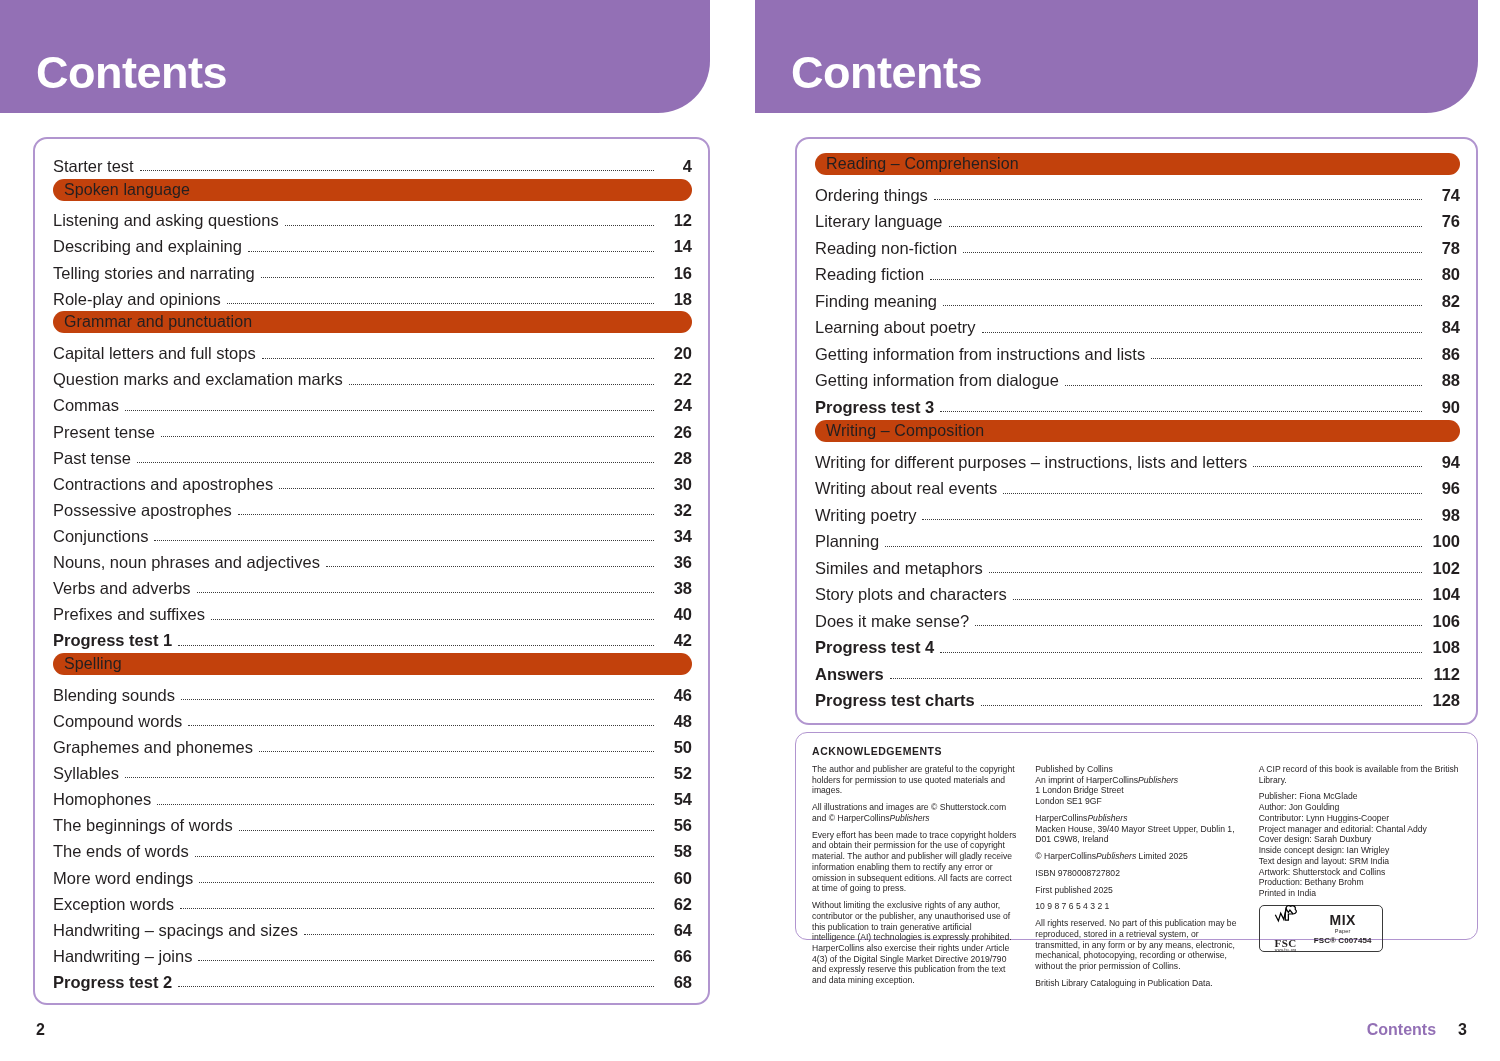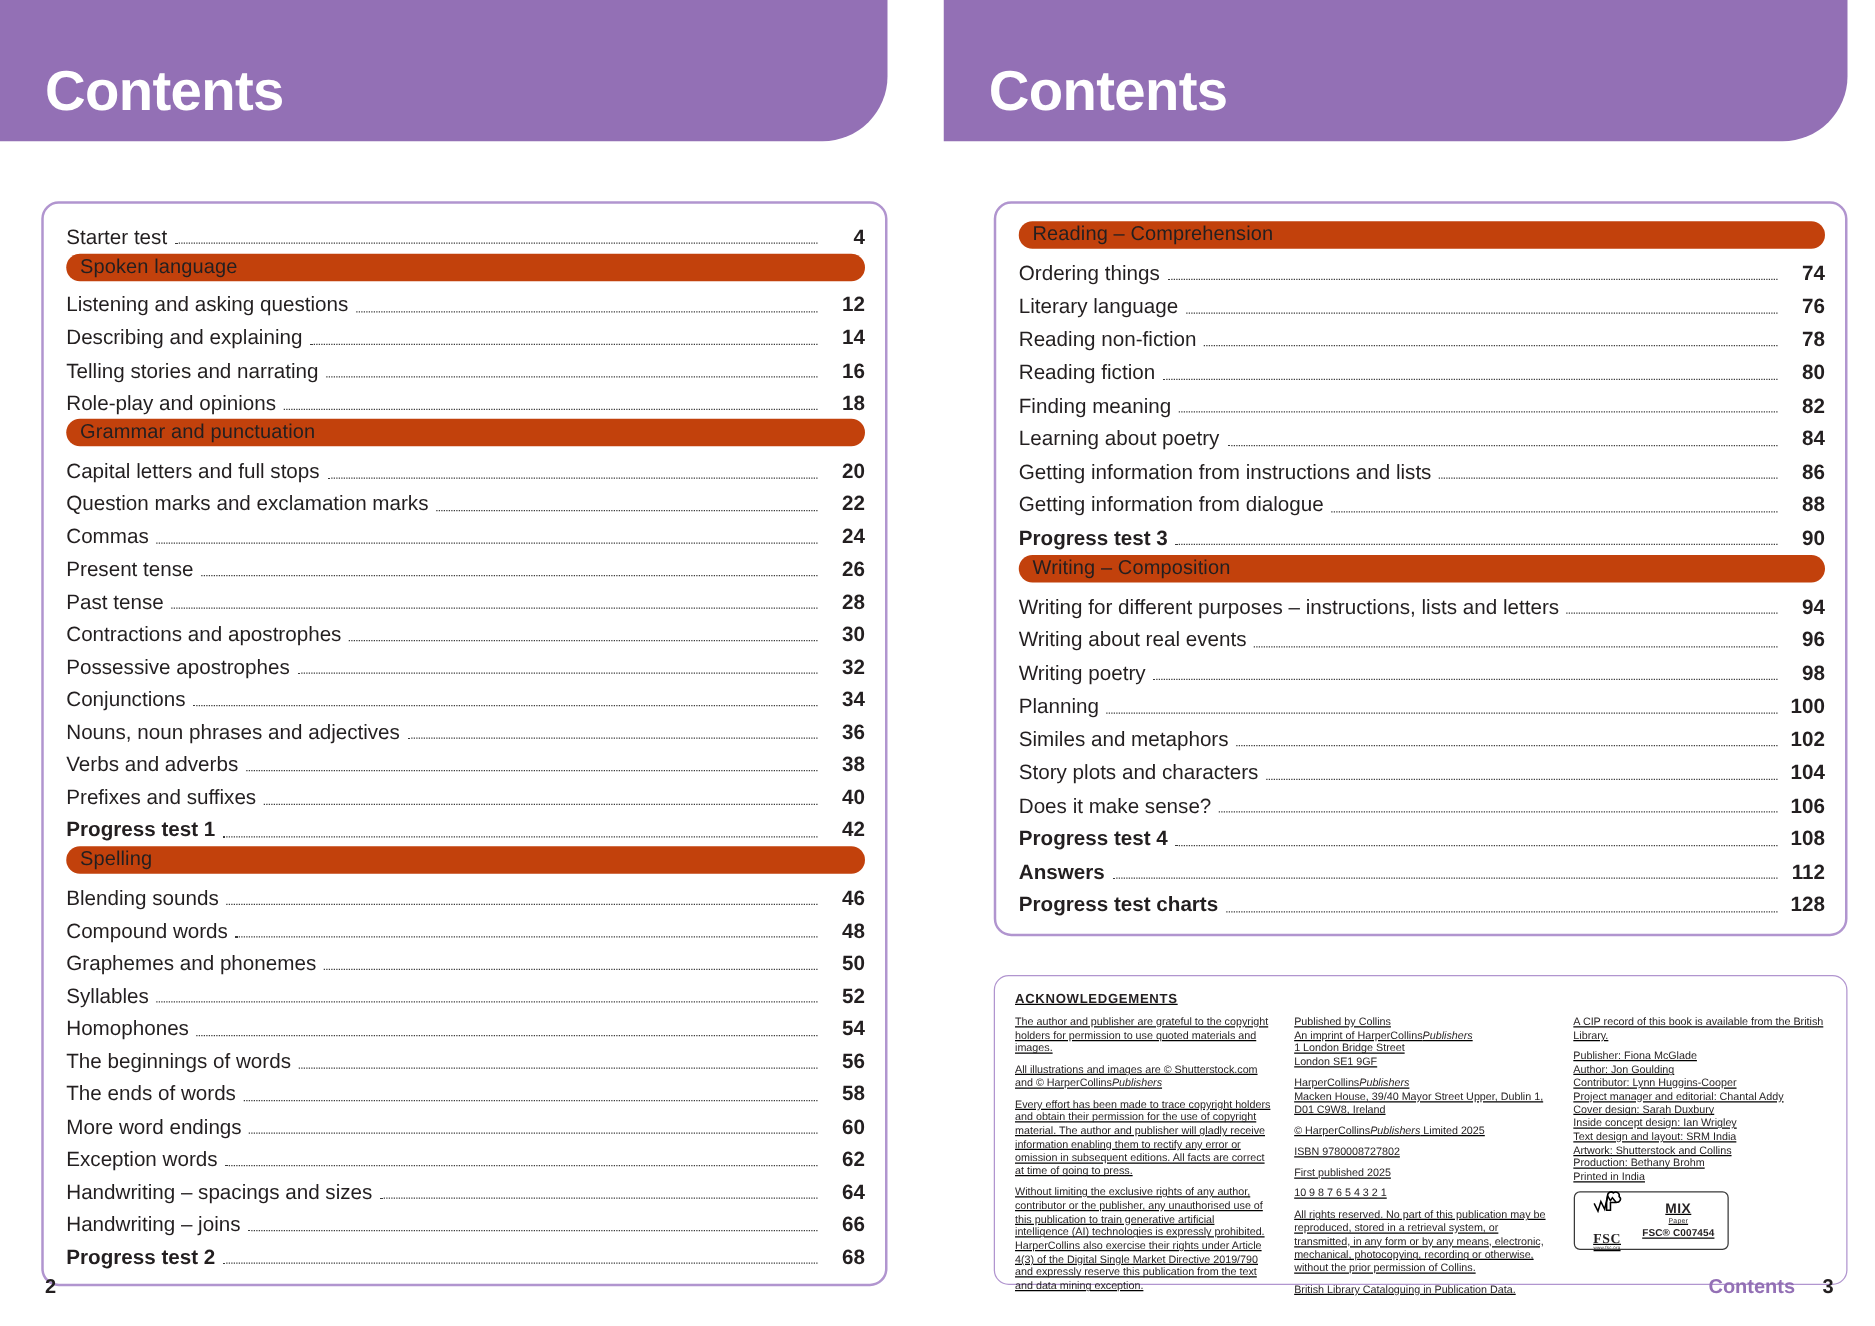--- a/index.html
+++ b/index.html
@@ -60,7 +60,6 @@
     border-radius: 14px;
     box-sizing: border-box;
     background: #ffffff;
-    margin-top: 24px;
   }
   .page-left .toc-card {
     left: 33px;

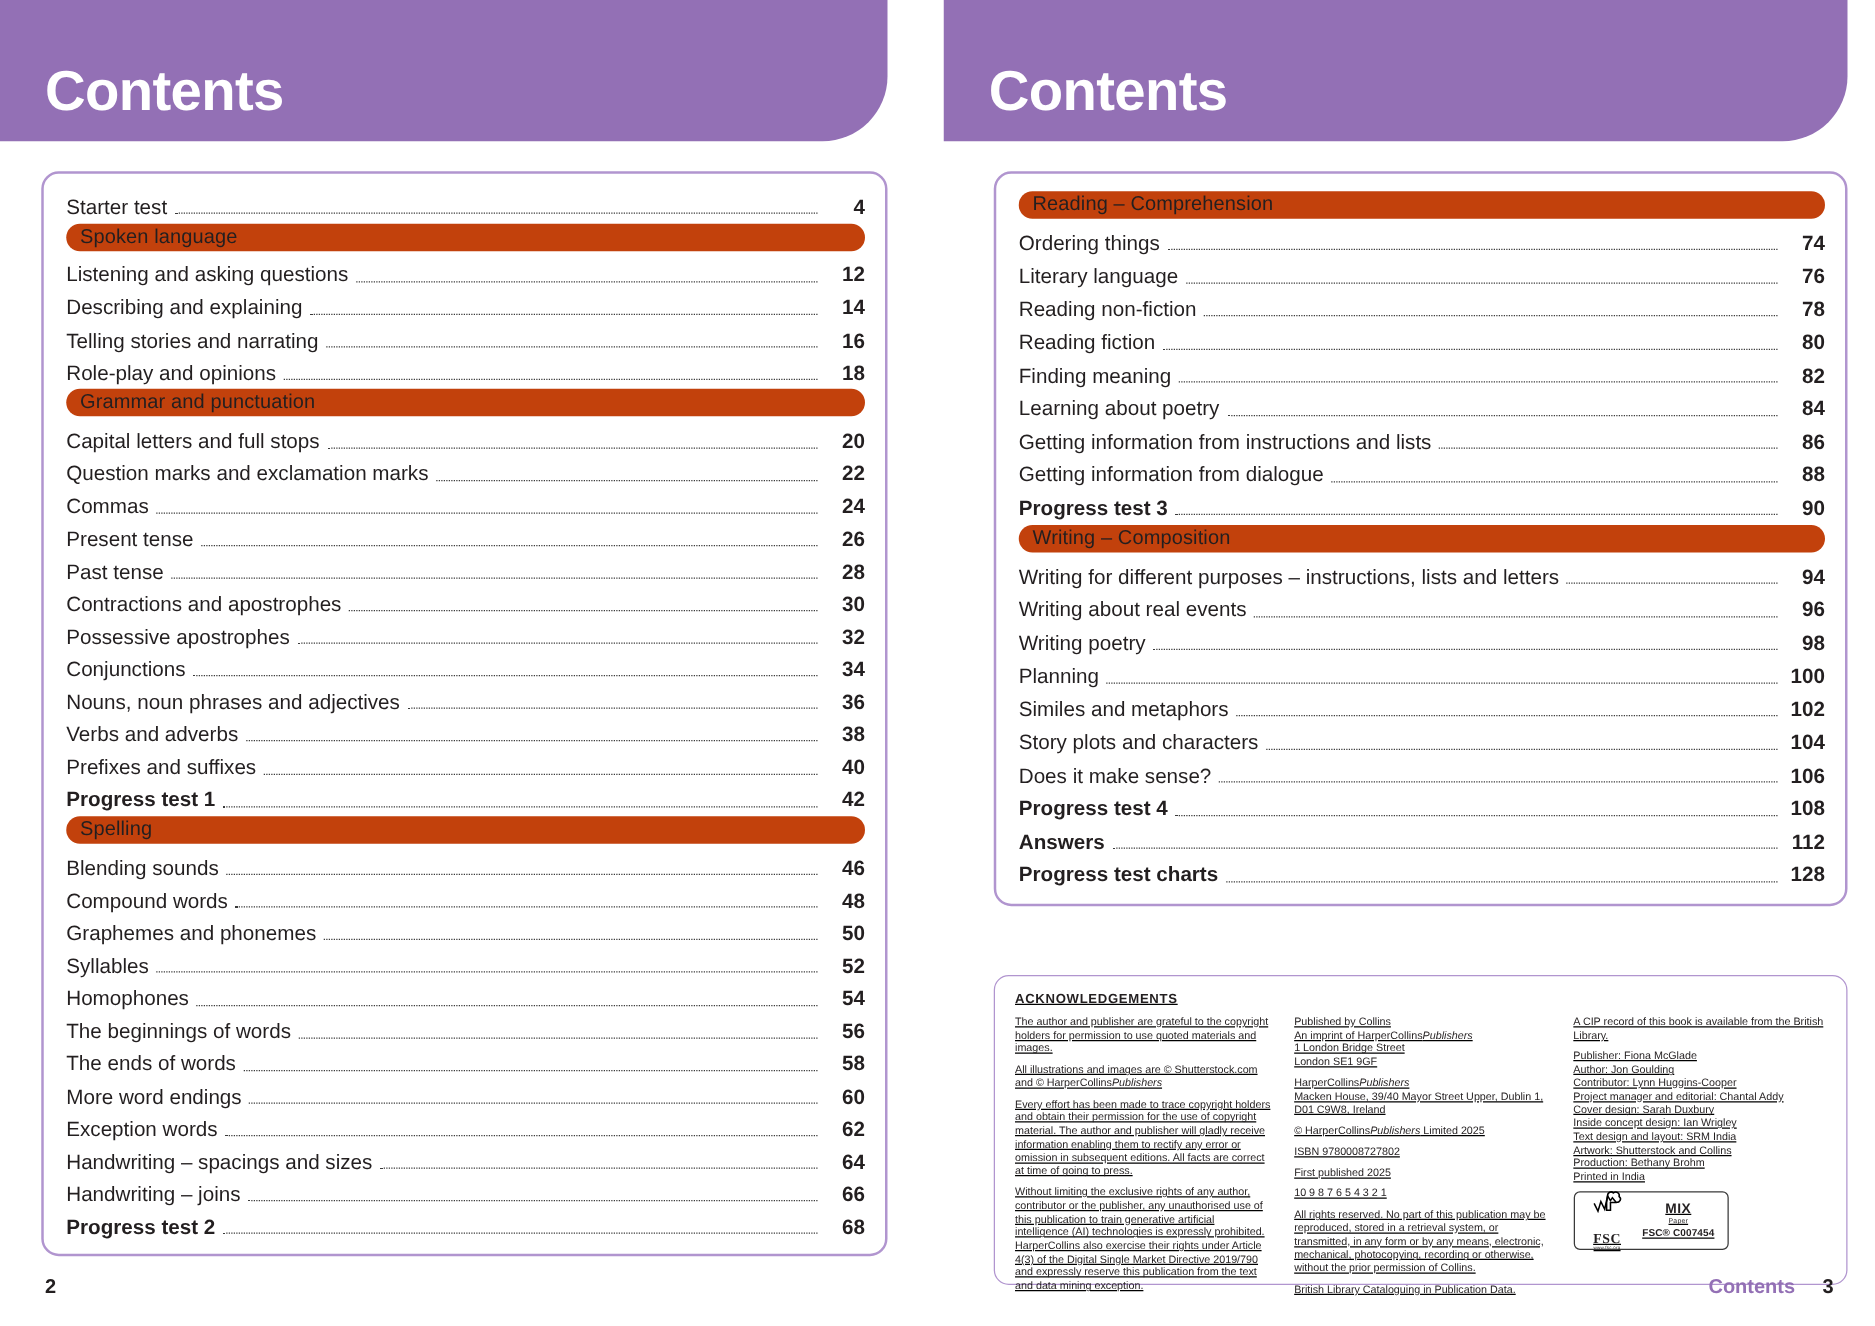--- a/index.html
+++ b/index.html
@@ -129,15 +129,14 @@
   .ack-card {
     position: absolute;
     left: 45px;
-    top: 780px;
+    top: 732px;
     width: 683px;
-    height: 248px;
+    height: 208px;
     box-sizing: border-box;
     border: 1.6px solid #b195cf;
     border-radius: 12px;
     padding: 12px 14px 8px 16px;
     background: #ffffff;
-    text-decoration: underline;
   }
   .ack-title {
     font-size: 10.5px;

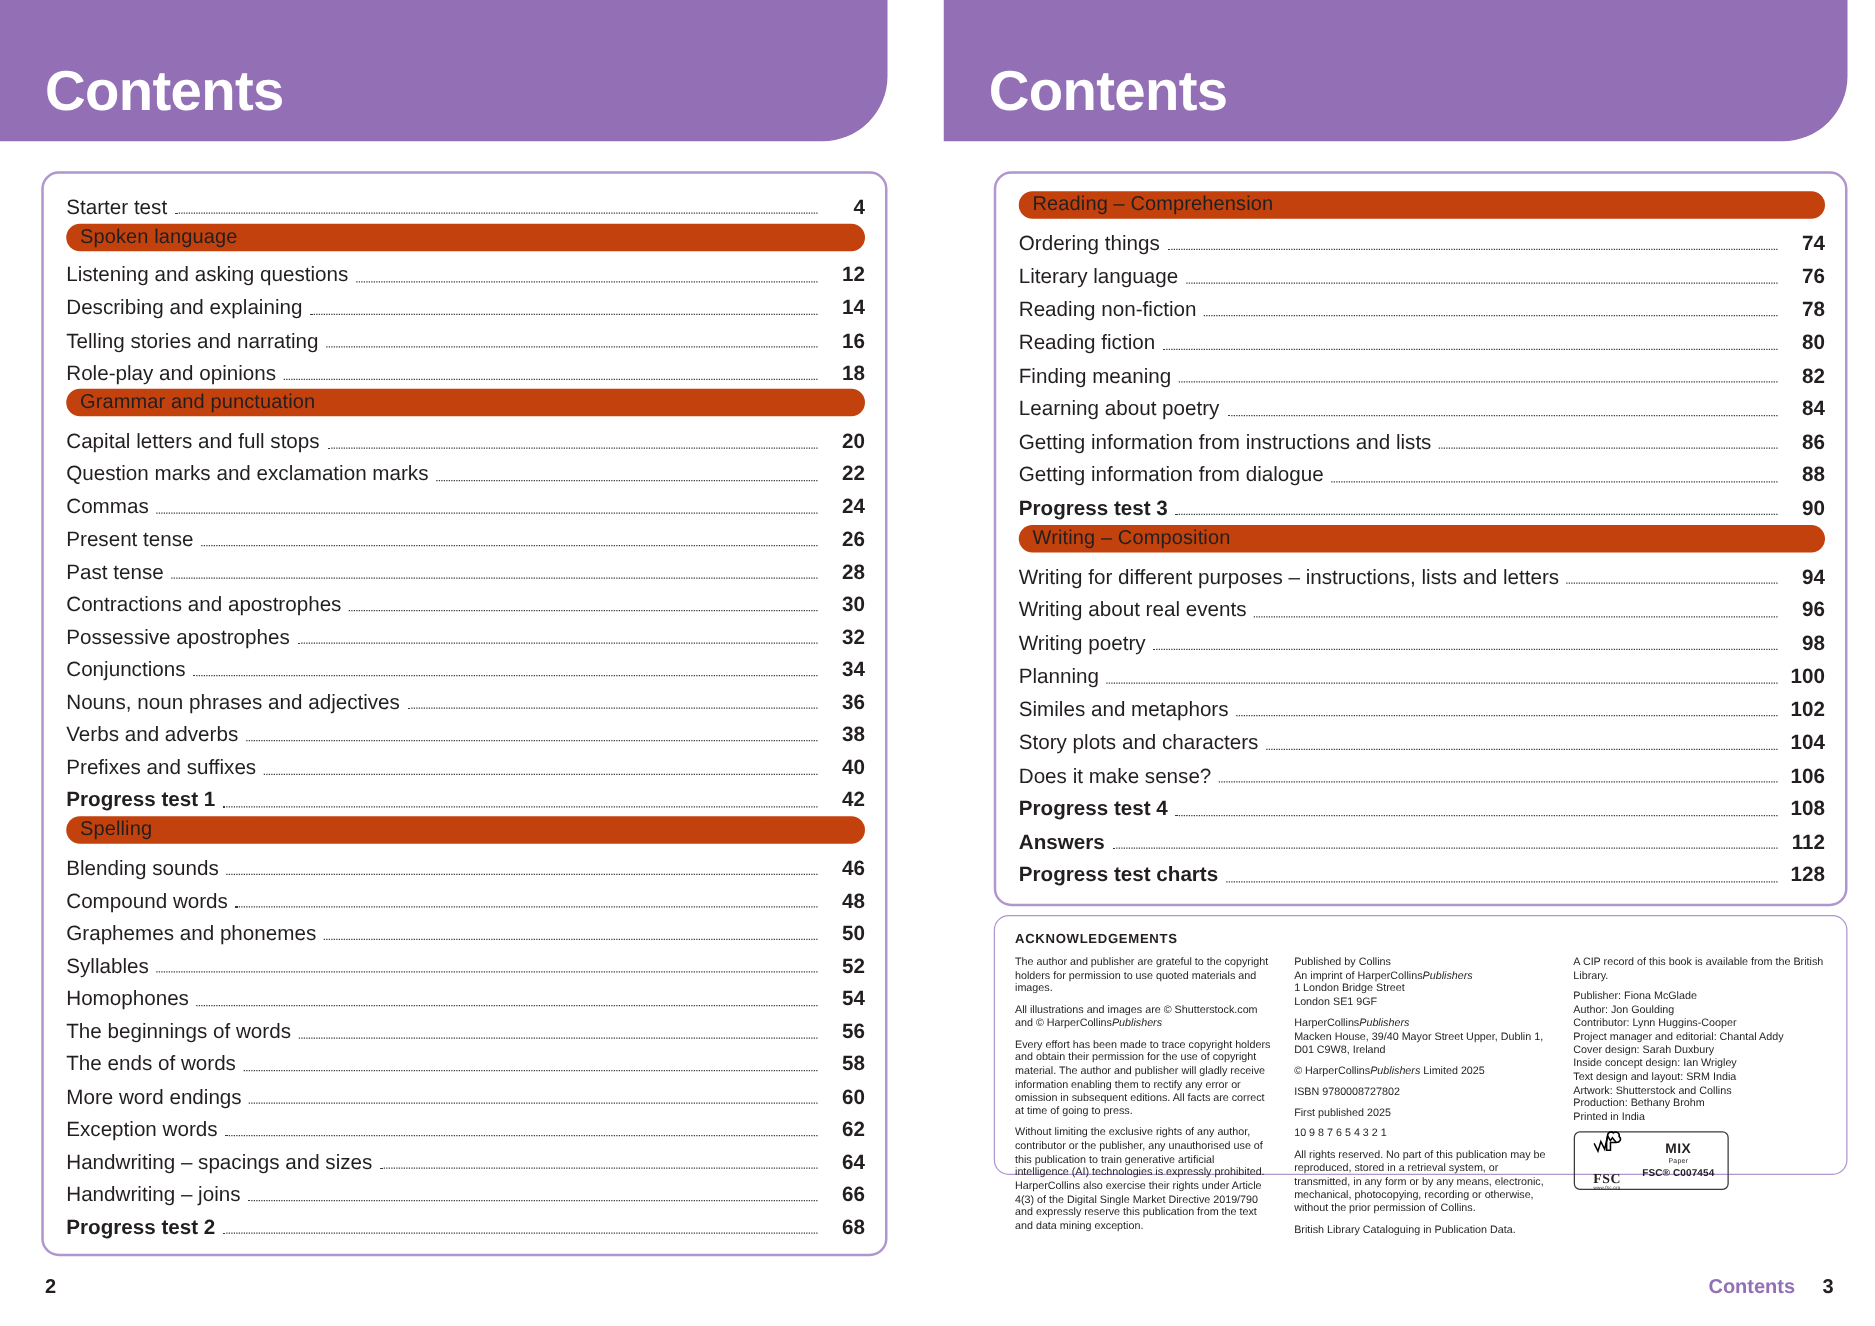--- a/index.html
+++ b/index.html
@@ -188,7 +188,7 @@
     text-align: center;
     line-height: 1.15;
   }
-  .fsc-mix { font-size: 11px; font-weight: bold; letter-spacing: 0.4px; }
+  .fsc-mix { font-size: 14px; font-weight: bold; letter-spacing: 0.4px; }
   .fsc-paper { font-size: 5.5px; letter-spacing: 0.2px; }
   .fsc-code { font-size: 8px; font-weight: bold; letter-spacing: 0.1px; margin-top: 2px; }
 

